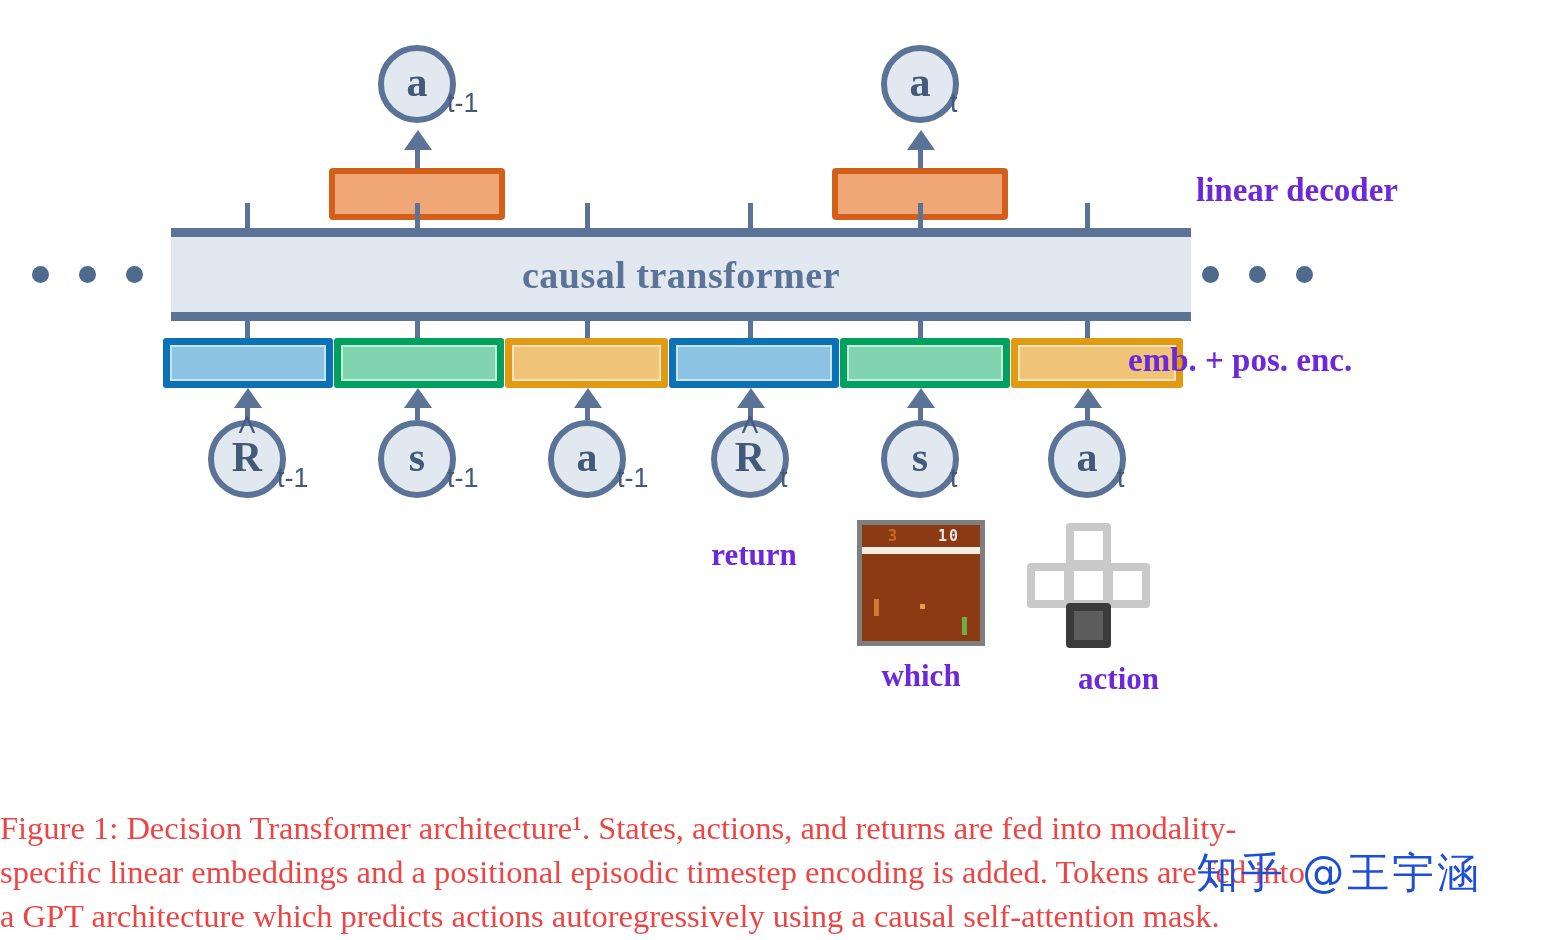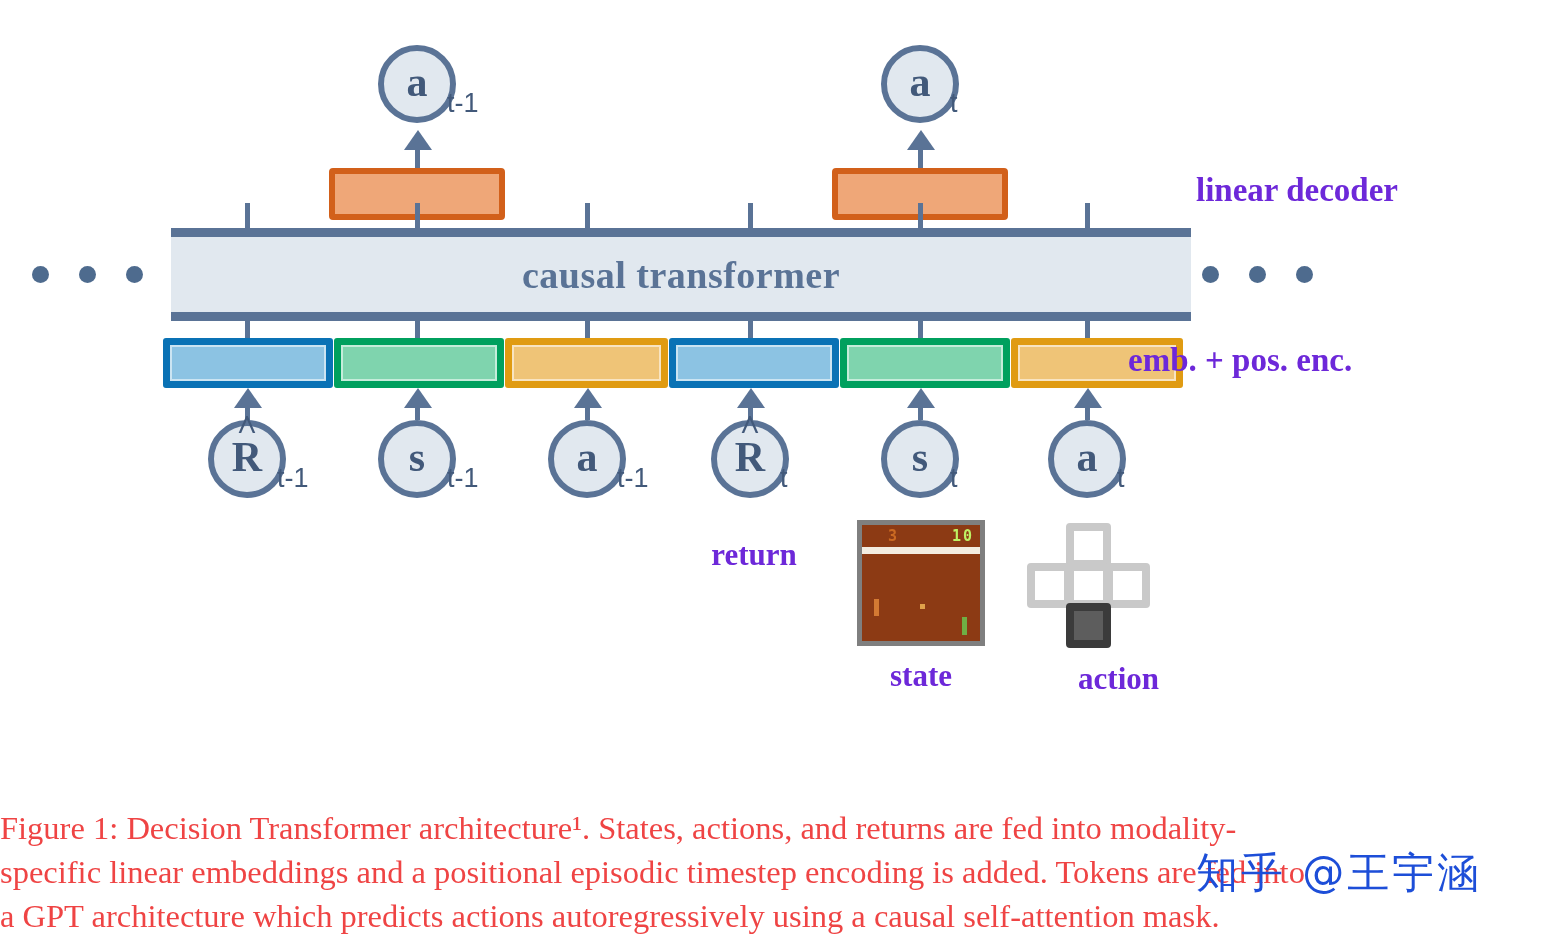--- a/index.html
+++ b/index.html
@@ -218,7 +218,7 @@
     line-height: 1;
   }
   .st-score.l { left: 26px; color: #cc6a22; }
-  .st-score.r { right: 6px; color: #bef264; }
+  .st-score.r { right: 20px; color: #e5e5e5; }
   .st-topbar {
     position: absolute;
     left: 0; right: 0;

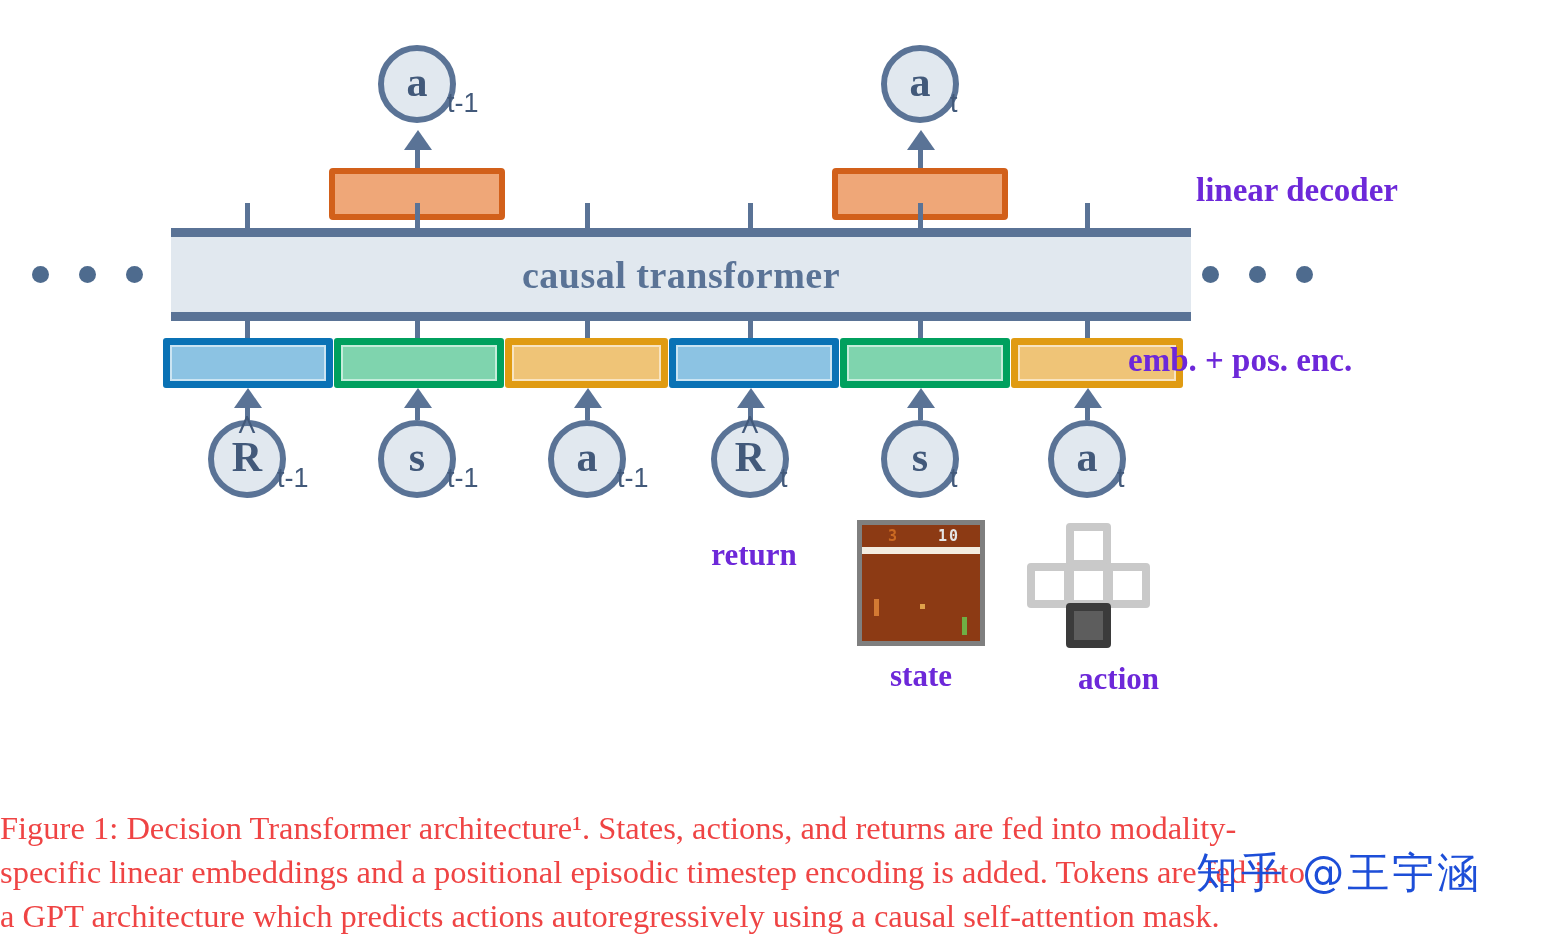--- a/index.html
+++ b/index.html
@@ -450,7 +450,7 @@
       <span class="st-paddle-r"></span>
       <span class="st-ball"></span>
     </div>
-    <div class="icon-caption">state</div>
+    <div class="icon-caption">which</div>
   </div>
 
   <div class="icon-col" style="left:1019px; top:521px;text-align:right;">

